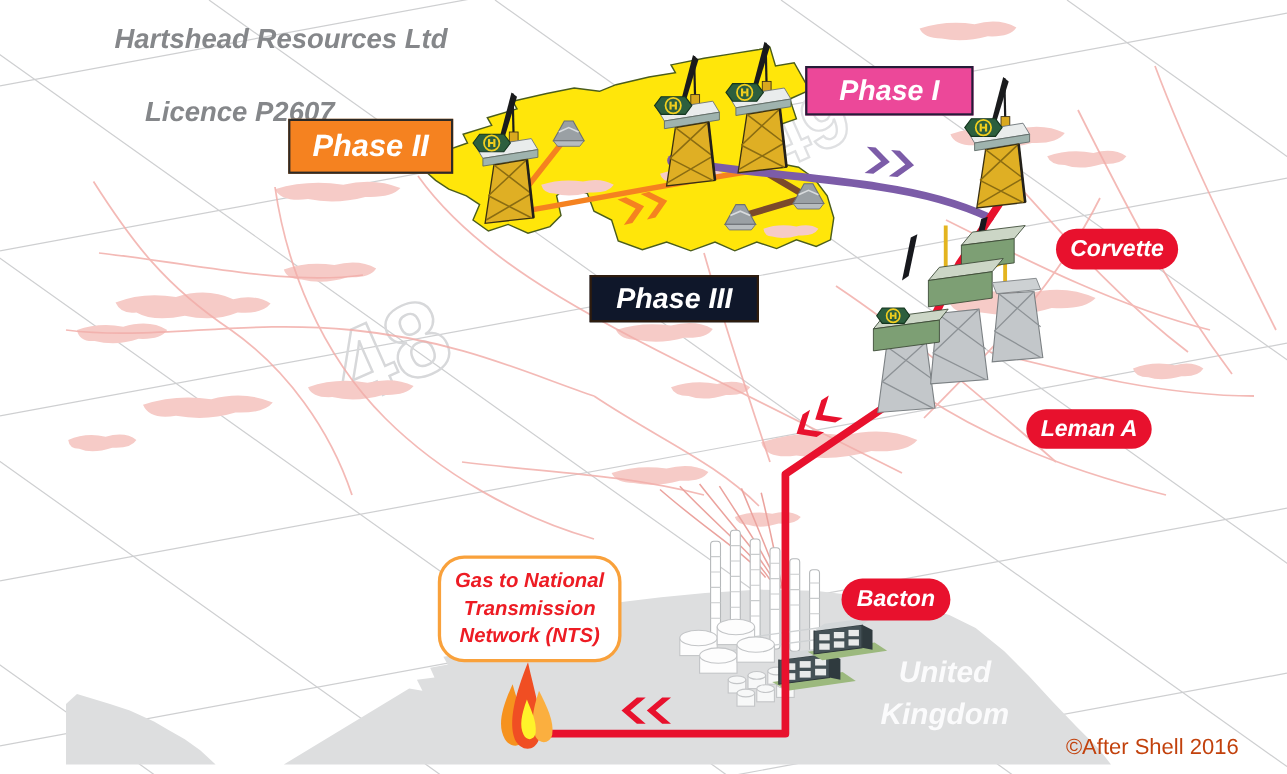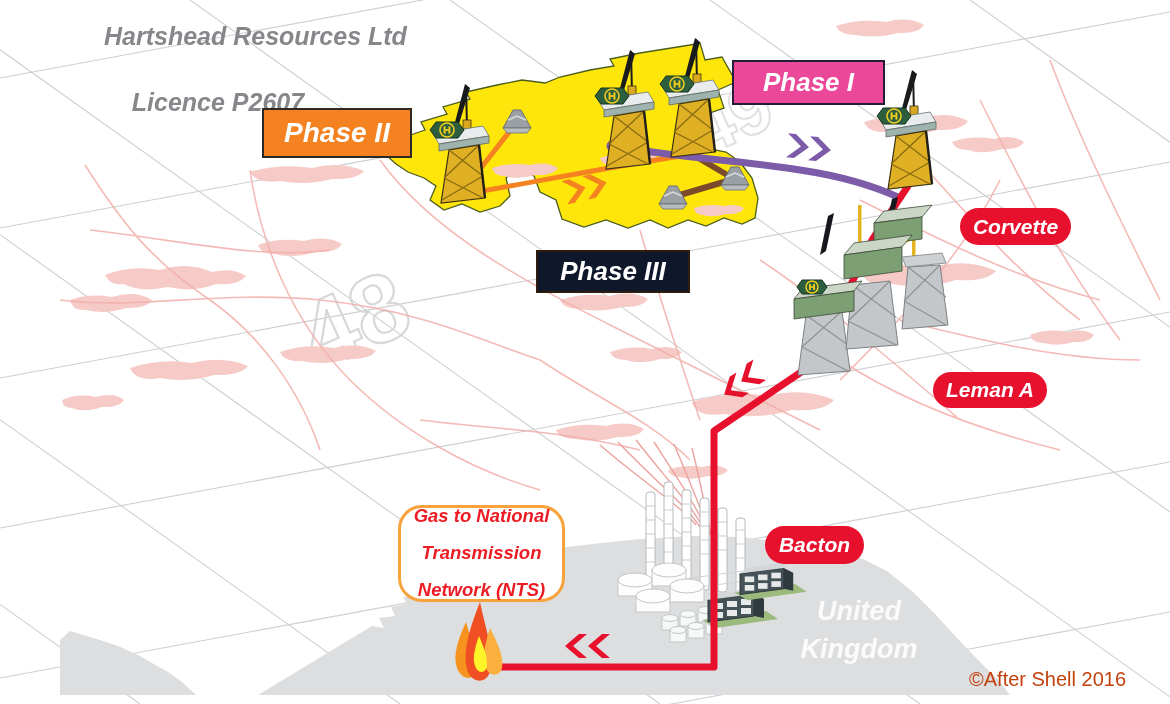--- a/index.html
+++ b/index.html
@@ -25,7 +25,7 @@
   .nts-box{position:absolute;left:394px;top:505px;width:167px;height:97px;background:#ffffff;
         border:3.5px solid #F9A13B;border-radius:24px;box-sizing:border-box;
         display:flex;flex-direction:column;align-items:center;justify-content:center;
-        color:#ED1C24;font-weight:bold;font-style:italic;font-size:18.5px;line-height:1.35;gap:12px;}
+        color:#ED1C24;font-weight:bold;font-style:italic;font-size:18.5px;line-height:1.35;}
   .uk-label{position:absolute;left:770px;top:593px;width:170px;text-align:center;
         color:#fbfbfc;font-weight:bold;font-style:italic;font-size:27px;line-height:1.4;}
   .credit{position:absolute;left:965px;top:668px;color:#c2410c;font-size:20px;}

